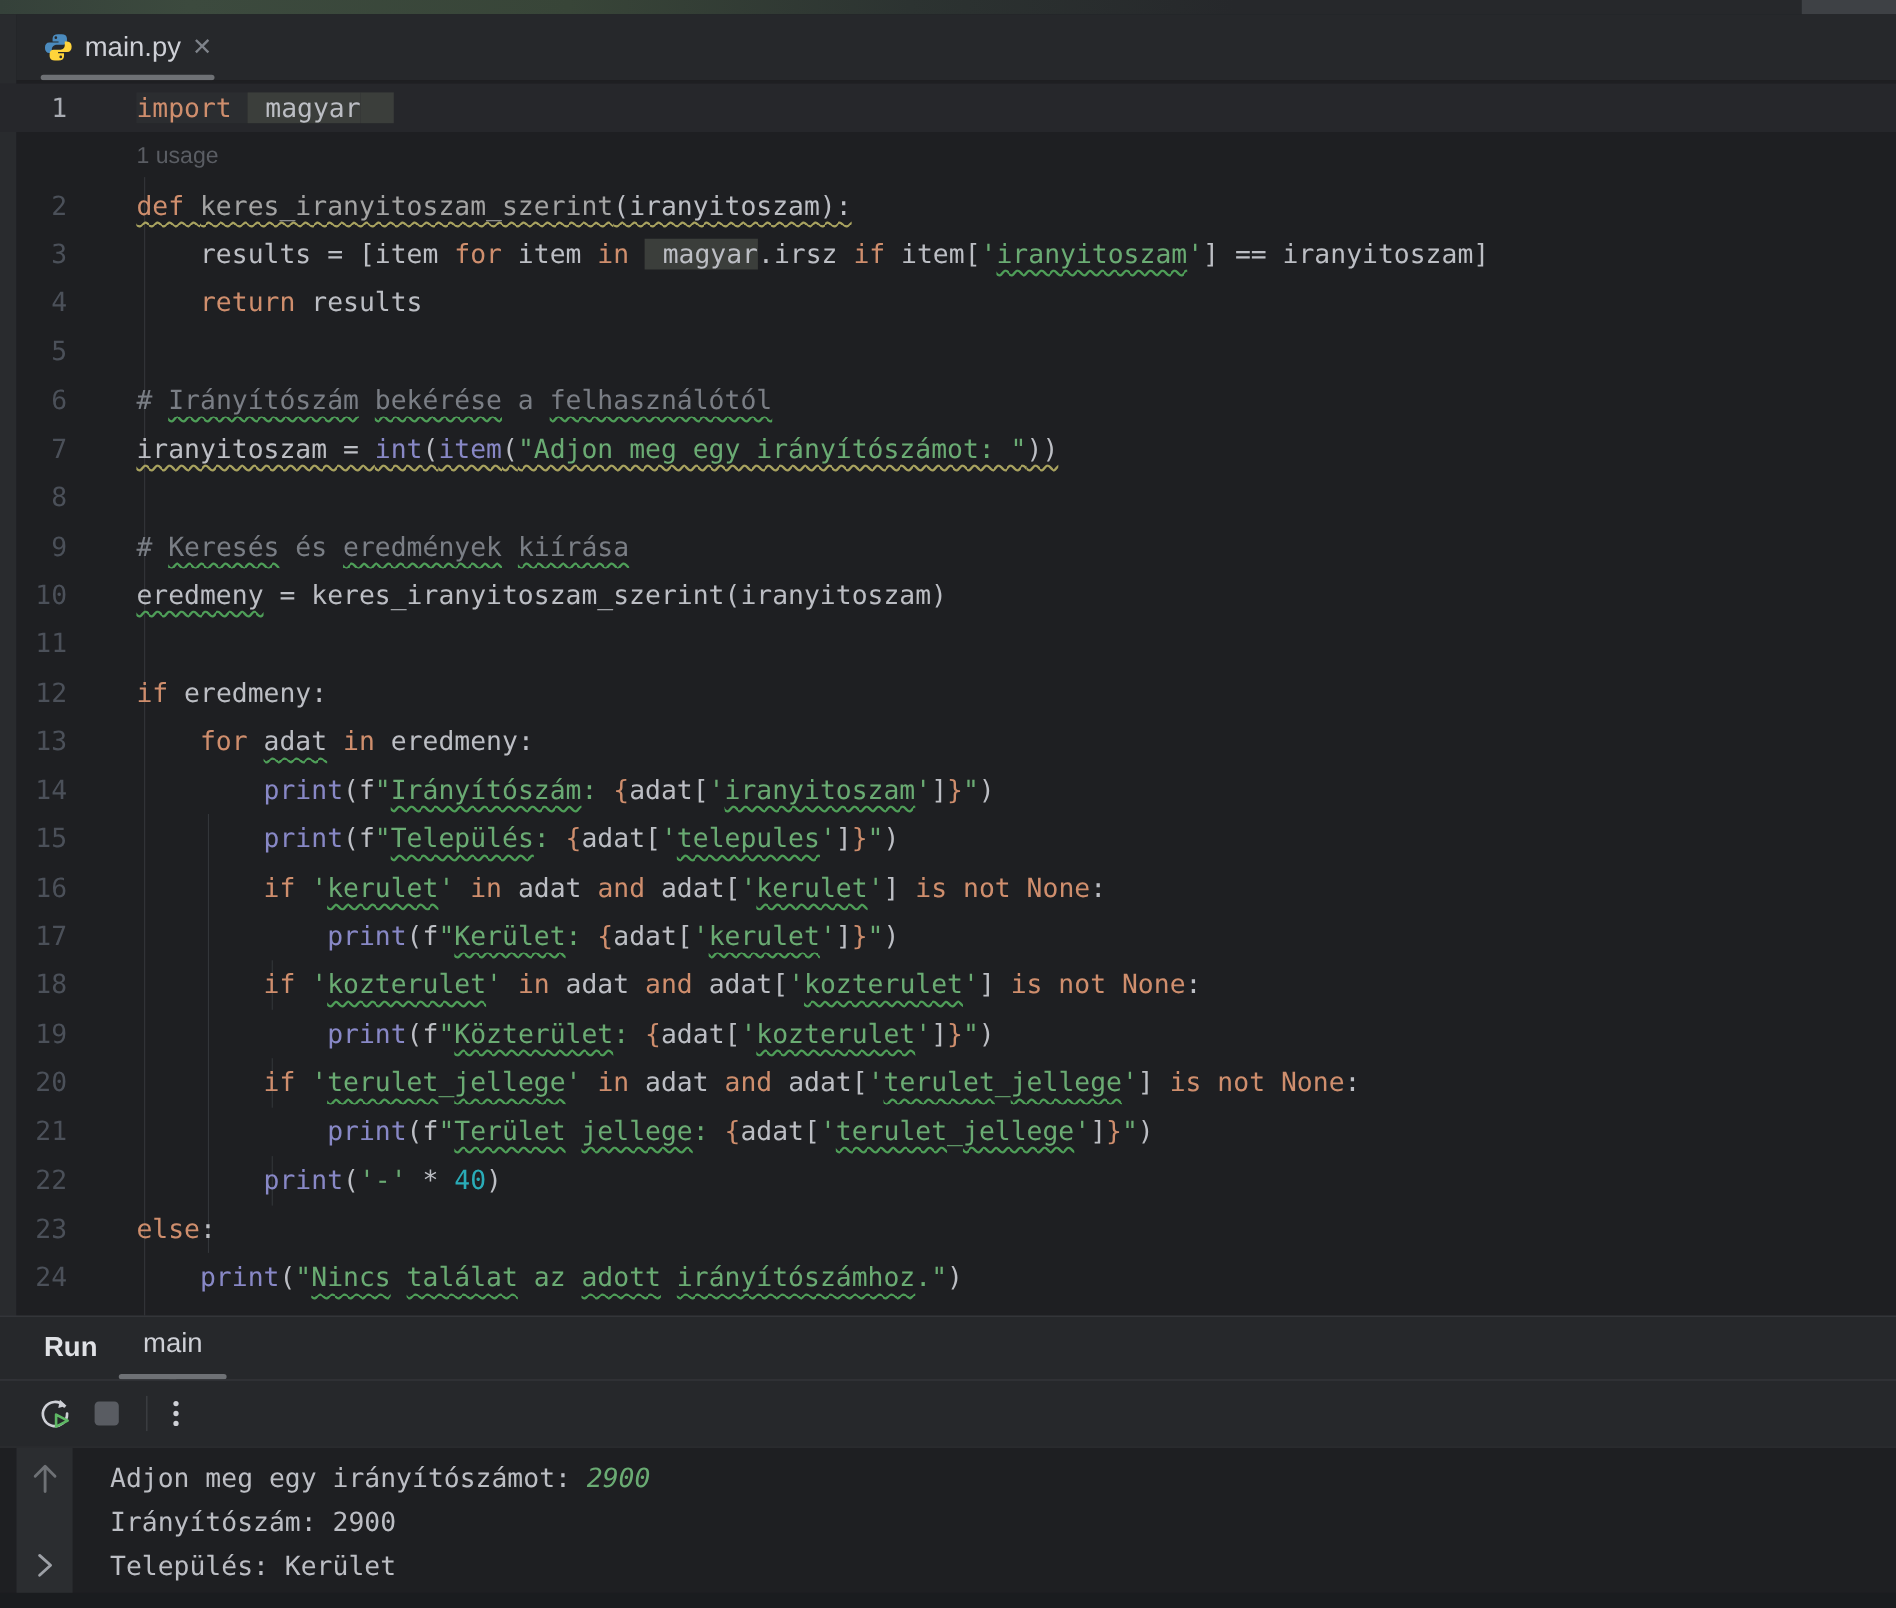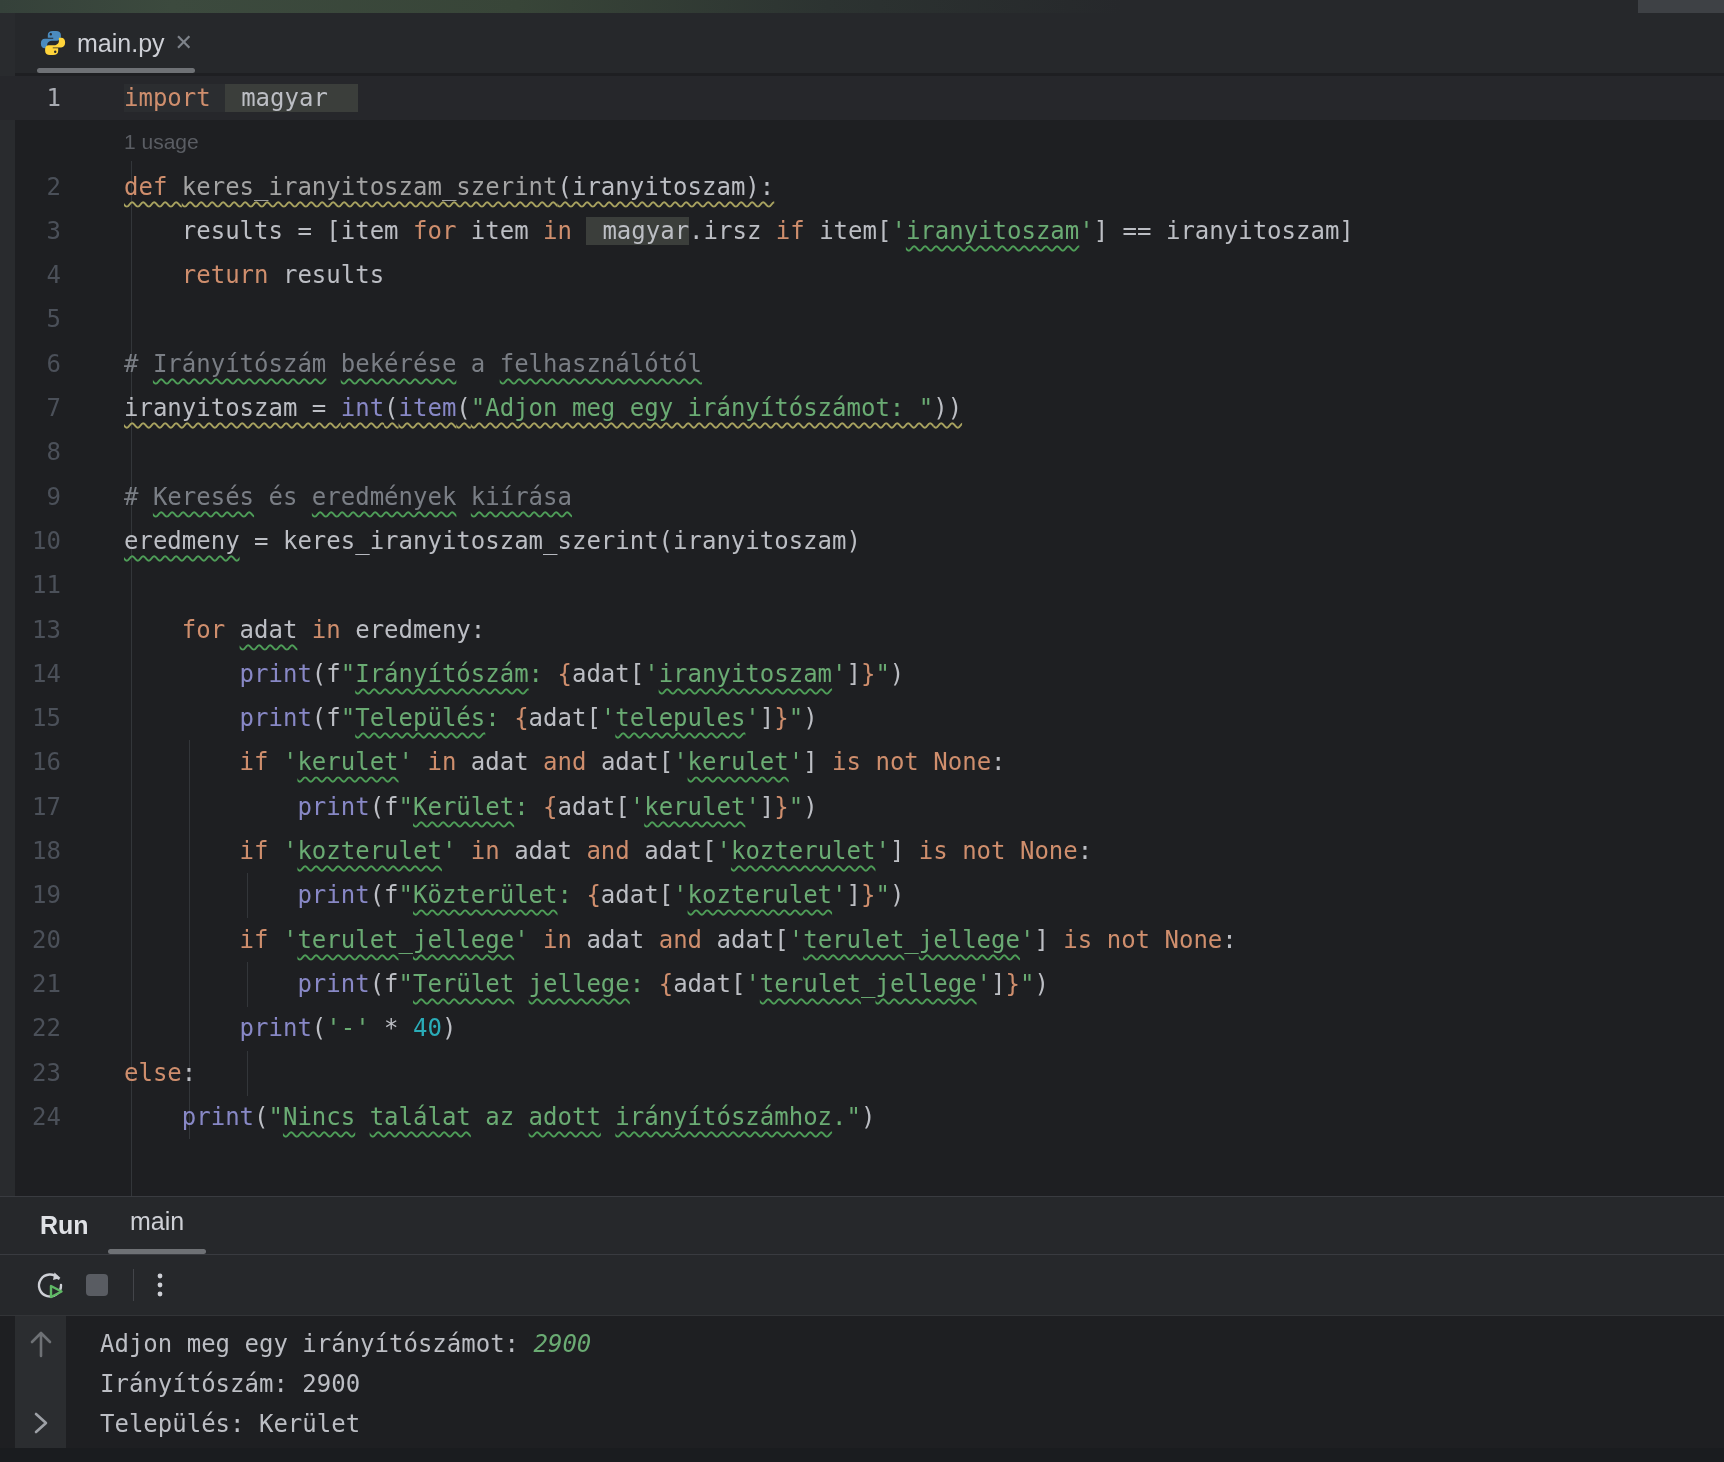--- a/index.html
+++ b/index.html
@@ -106,6 +106,7 @@
         <div class="code-line"><div class="rowbg"></div><span class="ln">9</span><span class="ct"><span class="c"># </span><span class="c sqg">Keresés</span><span class="c"> és </span><span class="c sqg">eredmények</span><span class="c"> </span><span class="c sqg">kiírása</span></span></div>
         <div class="code-line"><div class="rowbg"></div><span class="ln">10</span><span class="ct"><span class="d sqg">eredmeny</span><span class="d"> = keres_iranyitoszam_szerint(iranyitoszam)</span></span></div>
         <div class="code-line"><div class="rowbg"></div><span class="ln">11</span><span class="ct"></span></div>
+        <div class="code-line"><div class="rowbg"></div><span class="ln">12</span><span class="ct"><span class="k">if</span><span class="d"> eredmeny:</span></span></div>
         <div class="code-line"><div class="rowbg"></div><span class="ln">13</span><span class="ct"><span class="d">    </span><span class="k">for</span><span class="d"> </span><span class="d sqg">adat</span><span class="d"> </span><span class="k">in</span><span class="d"> eredmeny:</span></span></div>
         <div class="code-line"><div class="rowbg"></div><span class="ln">14</span><span class="ct"><span class="d">        </span><span class="bi">print</span><span class="d">(f</span><span class="s">"</span><span class="s sqg">Irányítószám</span><span class="s">: </span><span class="k">{</span><span class="d">adat[</span><span class="s">'</span><span class="s sqg">iranyitoszam</span><span class="s">'</span><span class="d">]</span><span class="k">}</span><span class="s">"</span><span class="d">)</span></span></div>
         <div class="code-line"><div class="rowbg"></div><span class="ln">15</span><span class="ct"><span class="d">        </span><span class="bi">print</span><span class="d">(f</span><span class="s">"</span><span class="s sqg">Település</span><span class="s">: </span><span class="k">{</span><span class="d">adat[</span><span class="s">'</span><span class="s sqg">telepules</span><span class="s">'</span><span class="d">]</span><span class="k">}</span><span class="s">"</span><span class="d">)</span></span></div>

